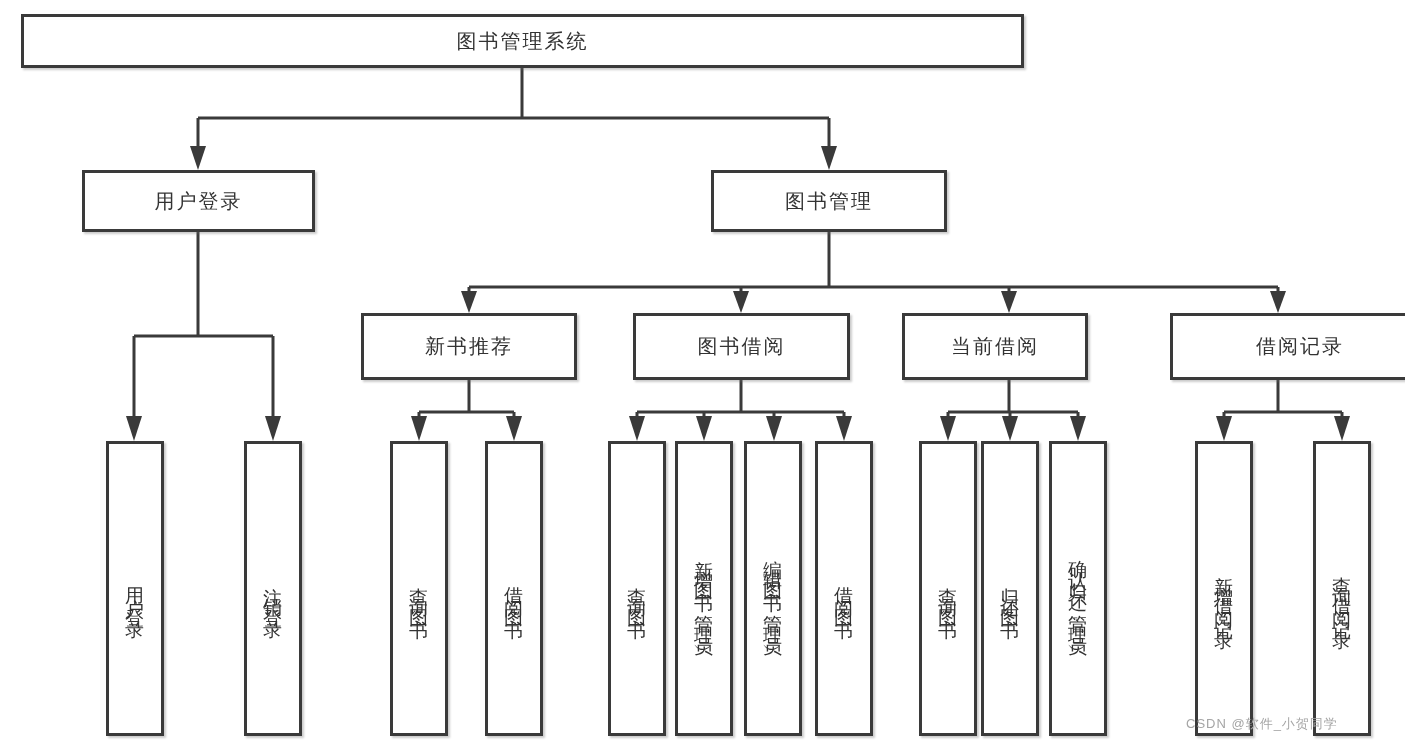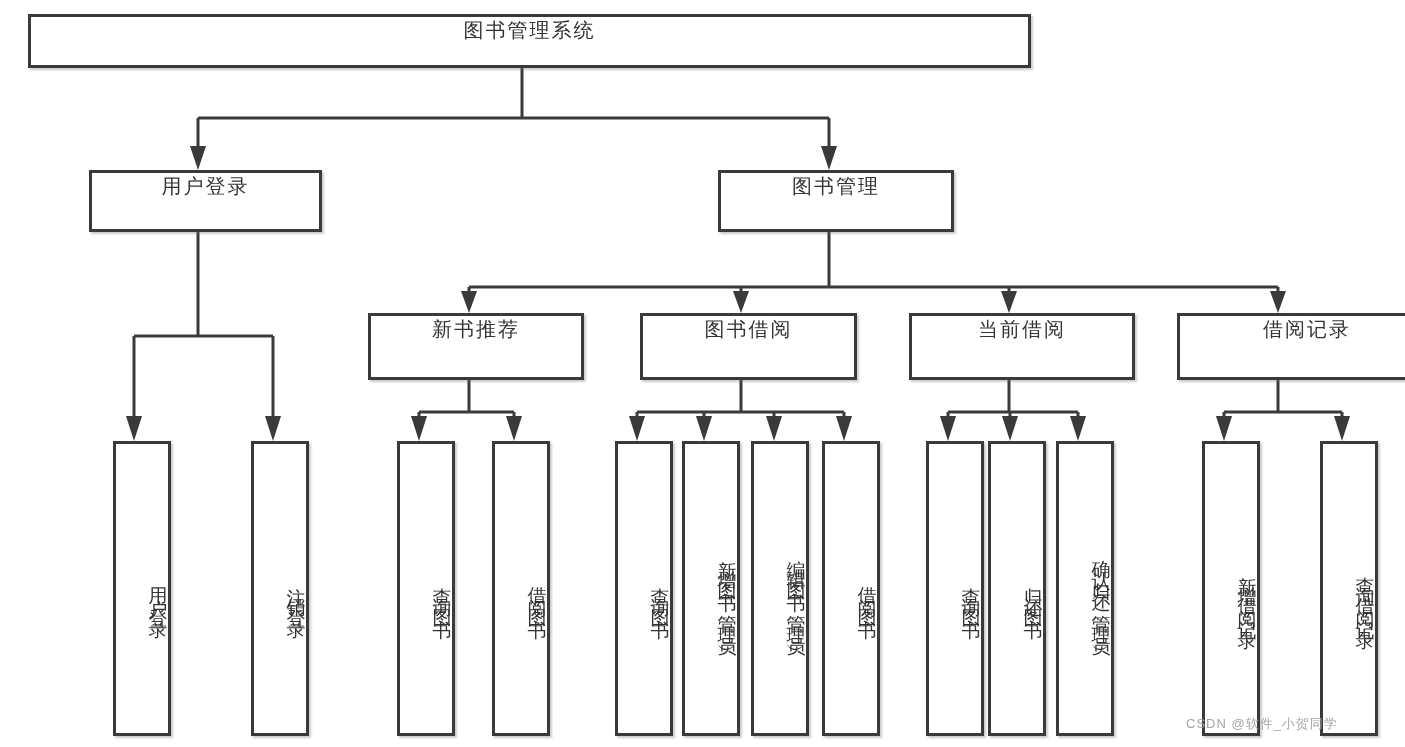--- a/index.html
+++ b/index.html
@@ -18,11 +18,10 @@
     background:#ffffff;
     color:#333333;
     display:flex;
-    align-items:flex-start;
+    align-items:center;
     justify-content:center;
     box-shadow:2px 2px 2px rgba(110,110,110,0.35);
     z-index:2;
-    margin-left:7px;
   }
   .hbox { font-size:20px; letter-spacing:2px; white-space:nowrap; }
   .vbox {

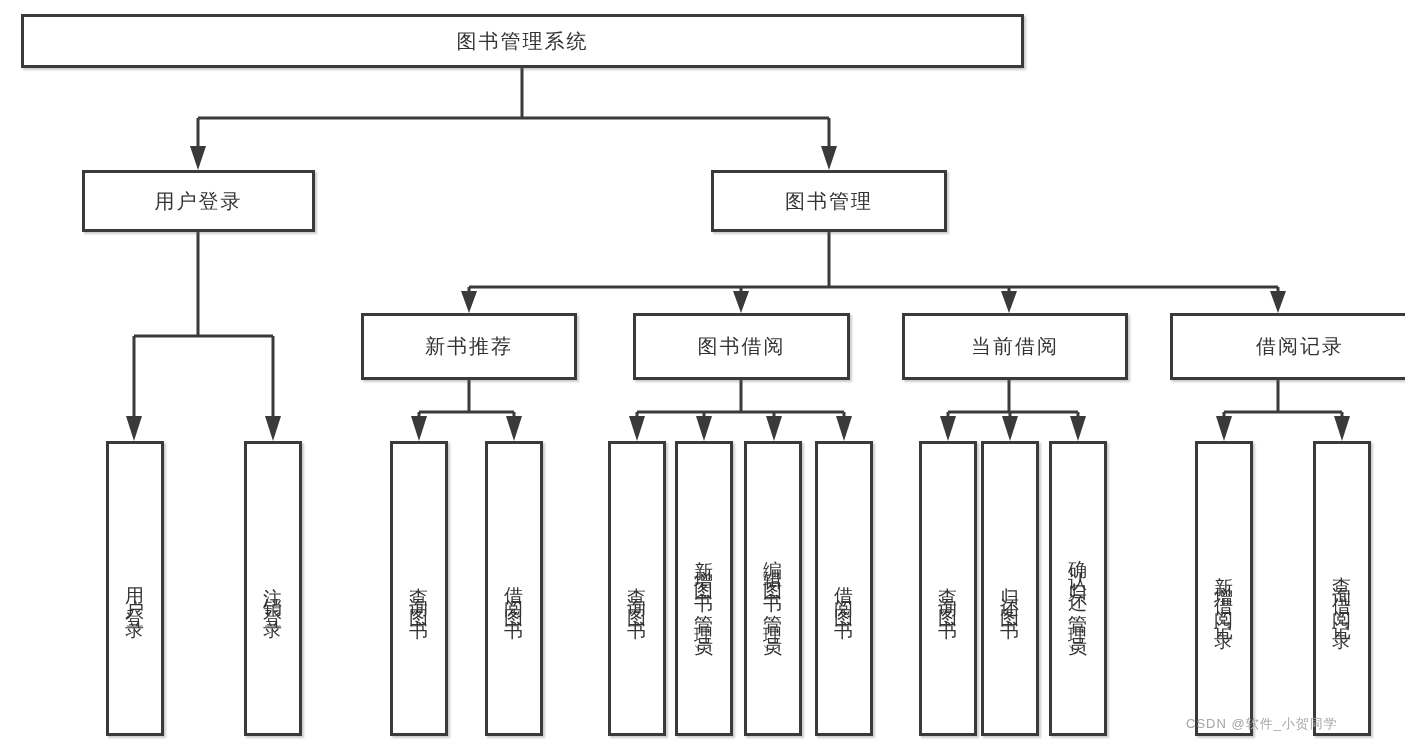--- a/index.html
+++ b/index.html
@@ -107,7 +107,7 @@
   <div class="box hbox" style="left:633px; top:313px; width:217px; height:67px;">
     <span>图书借阅</span>
   </div>
-  <div class="box hbox" style="left:902px; top:313px; width:226px; height:67px;">
+  <div class="box hbox" style="left:902px; top:313px; width:186px; height:67px;">
     <span>当前借阅</span>
   </div>
   <div class="box hbox" style="left:1170px; top:313px; width:260px; height:67px;">

